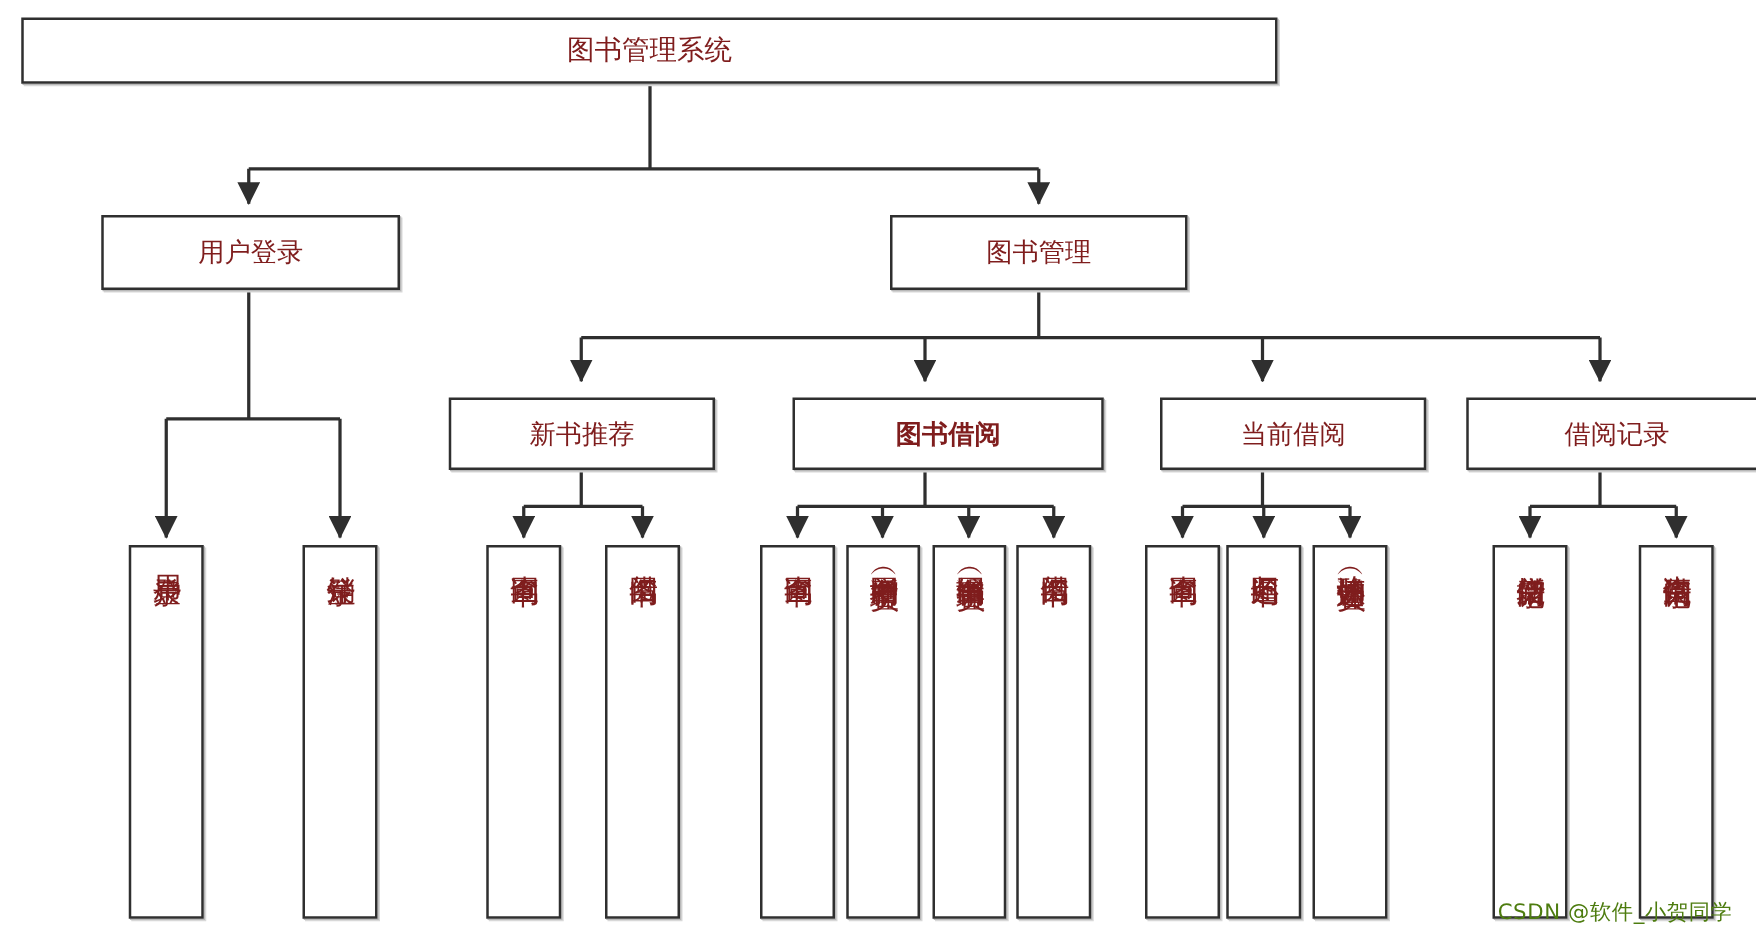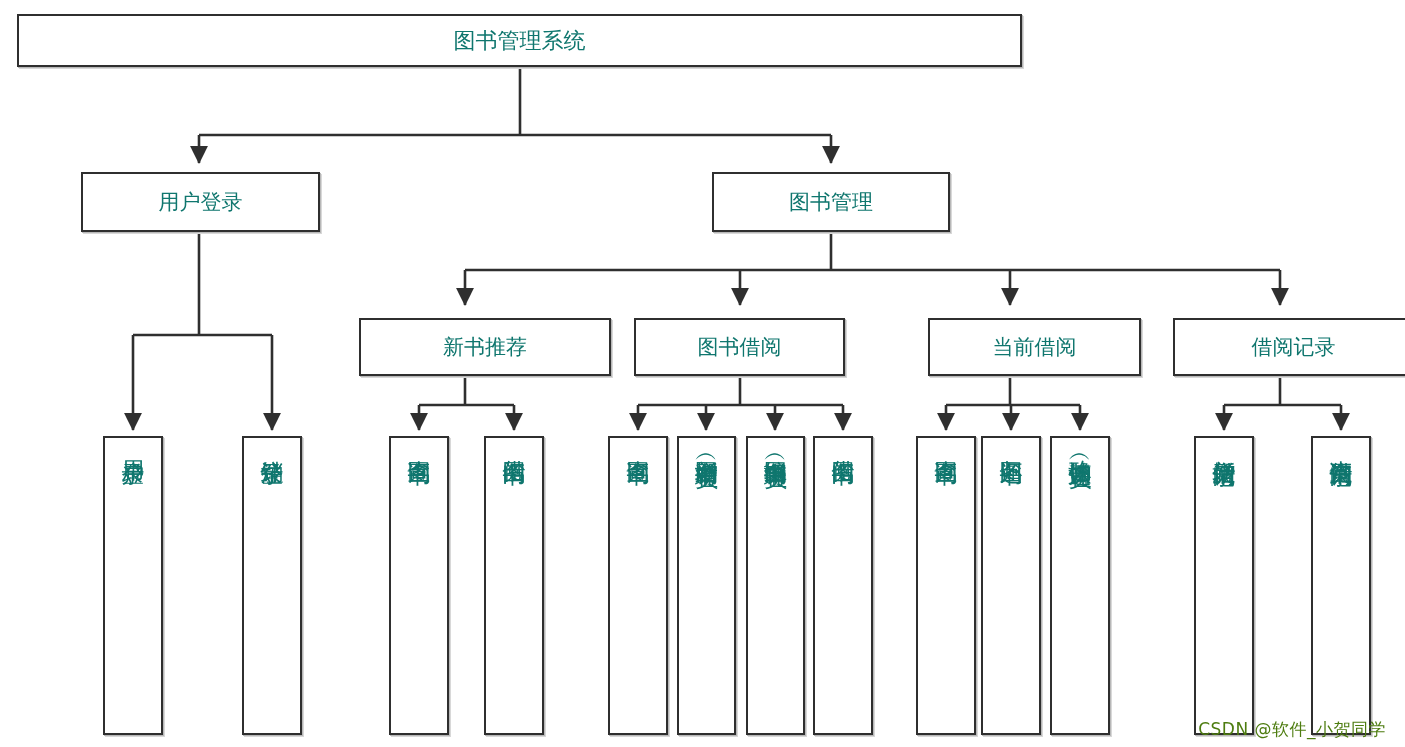--- a/index.html
+++ b/index.html
@@ -26,7 +26,7 @@
     display: flex;
     align-items: center;
     justify-content: center;
-    color: #0f766e;
+    color: #7f1d1d;
   }
   .node .label {
     text-align: center;

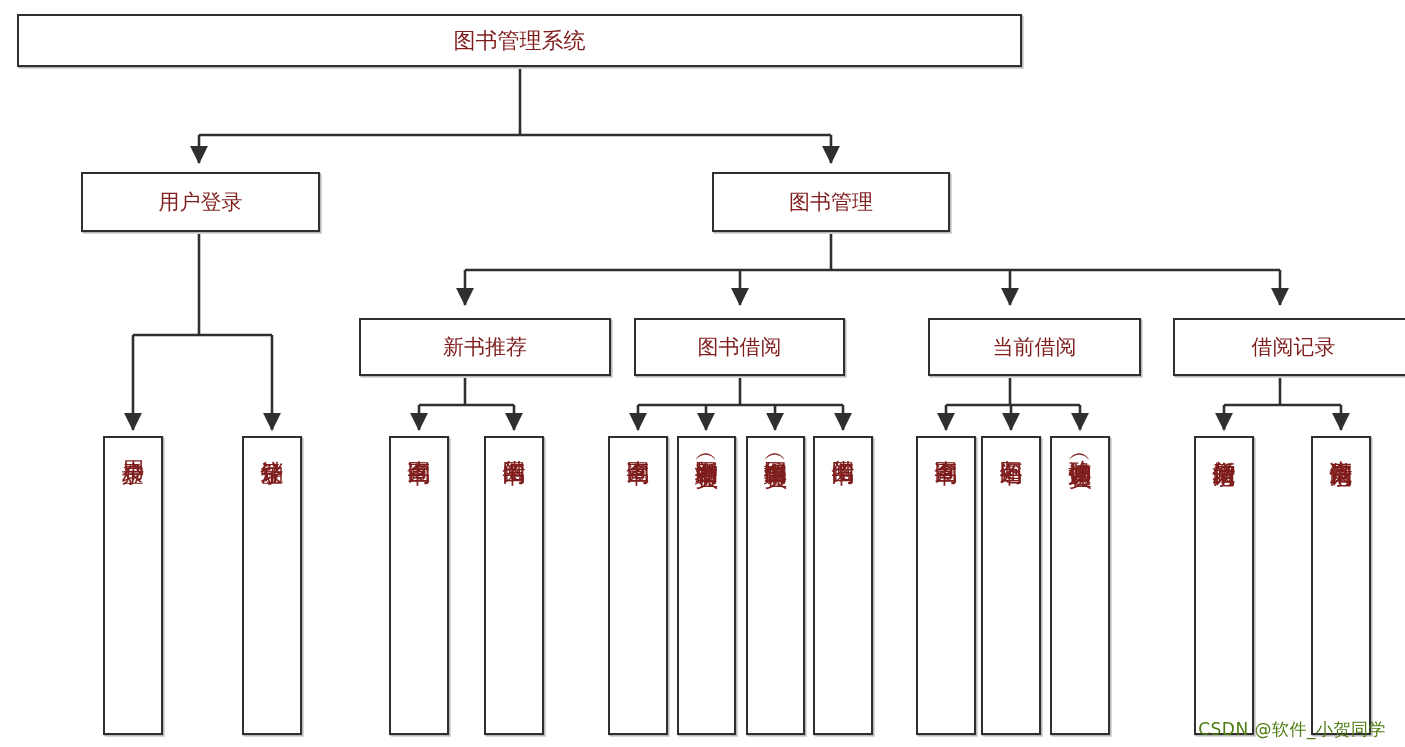--- a/index.html
+++ b/index.html
@@ -136,7 +136,7 @@
     <span class="label">图书管理</span>
   </div>
 
-  <div class="node horiz" style="left:359px; top:318px; width:252px; height:58px;font-family:Liberation Serif, serif;">
+  <div class="node horiz" style="left:359px; top:318px; width:213px; height:58px;font-family:Liberation Serif, serif;">
     <span class="label">新书推荐</span>
   </div>
   <div class="node horiz" style="left:634px; top:318px; width:211px; height:58px;">

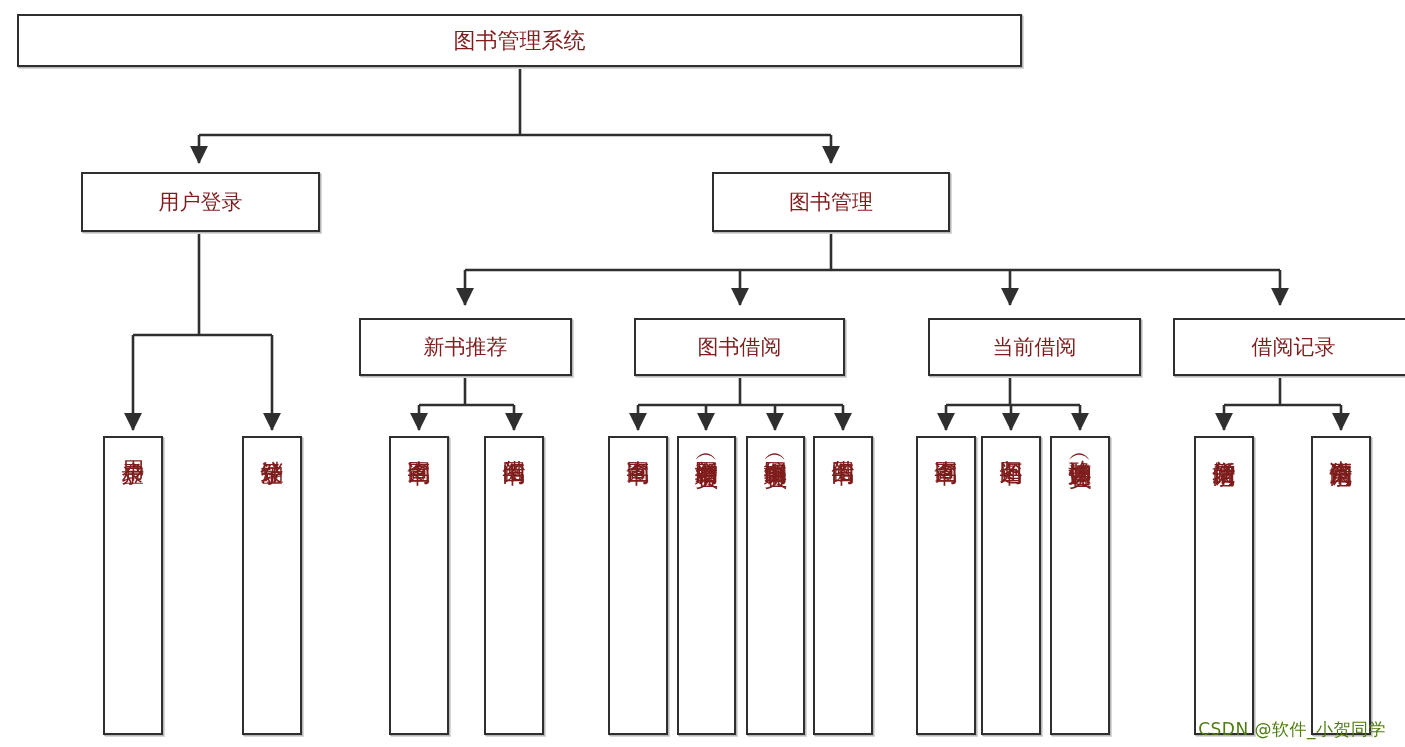--- a/index.html
+++ b/index.html
@@ -139,7 +139,7 @@
   <div class="node horiz" style="left:359px; top:318px; width:213px; height:58px;font-family:Liberation Serif, serif;">
     <span class="label">新书推荐</span>
   </div>
-  <div class="node horiz" style="left:634px; top:318px; width:211px; height:58px;">
+  <div class="node horiz" style="left:634px; top:318px; width:249px; height:58px;font-weight:bold;">
     <span class="label">图书借阅</span>
   </div>
   <div class="node horiz" style="left:903px; top:318px; width:213px; height:58px;margin-left:25px;">

